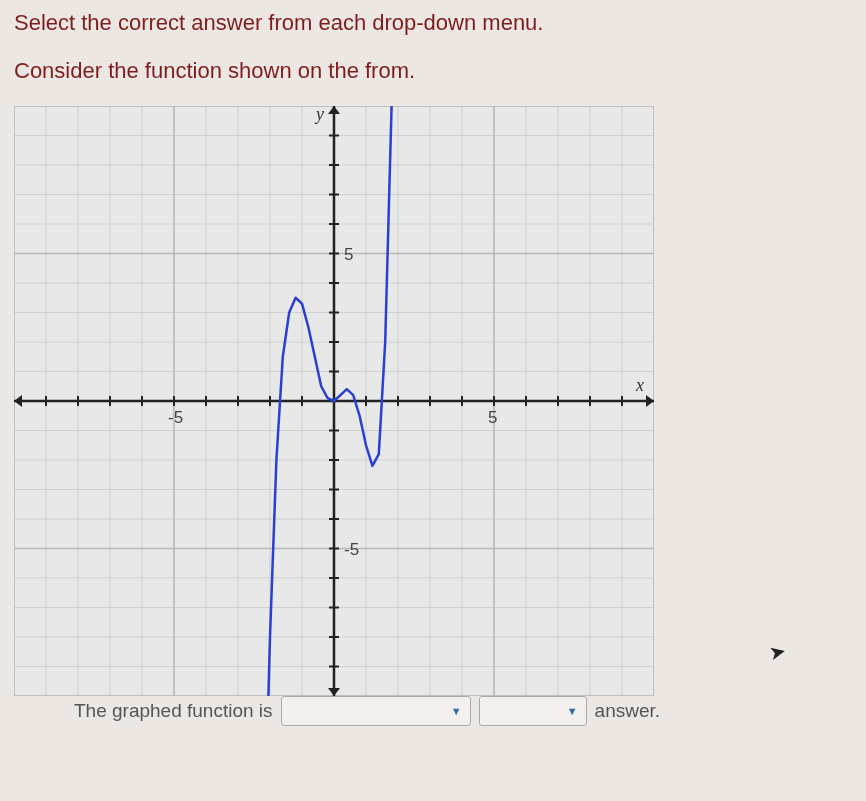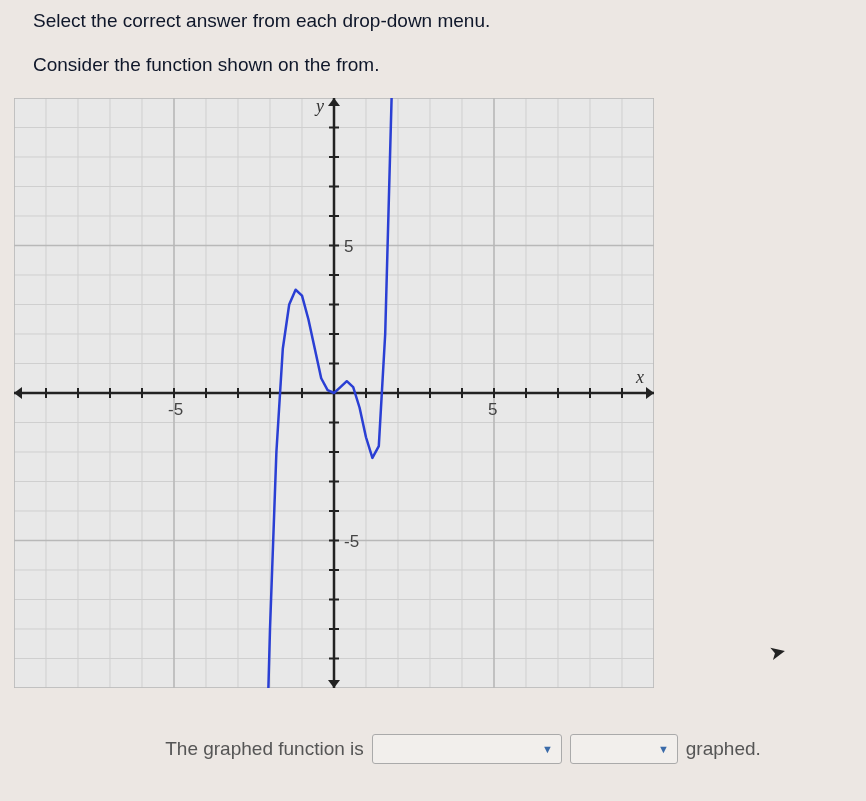--- a/index.html
+++ b/index.html
@@ -14,10 +14,9 @@
     overflow: hidden;
   }
   .instruction {
-    font-size: 19px;
-    color: #0f172a;
+    font-size: 22px;
+    color: #7f1d1d;
     margin-bottom: 22px;
-    margin-left: 19px;
   }
   .graph-wrap {
     width: 640px;

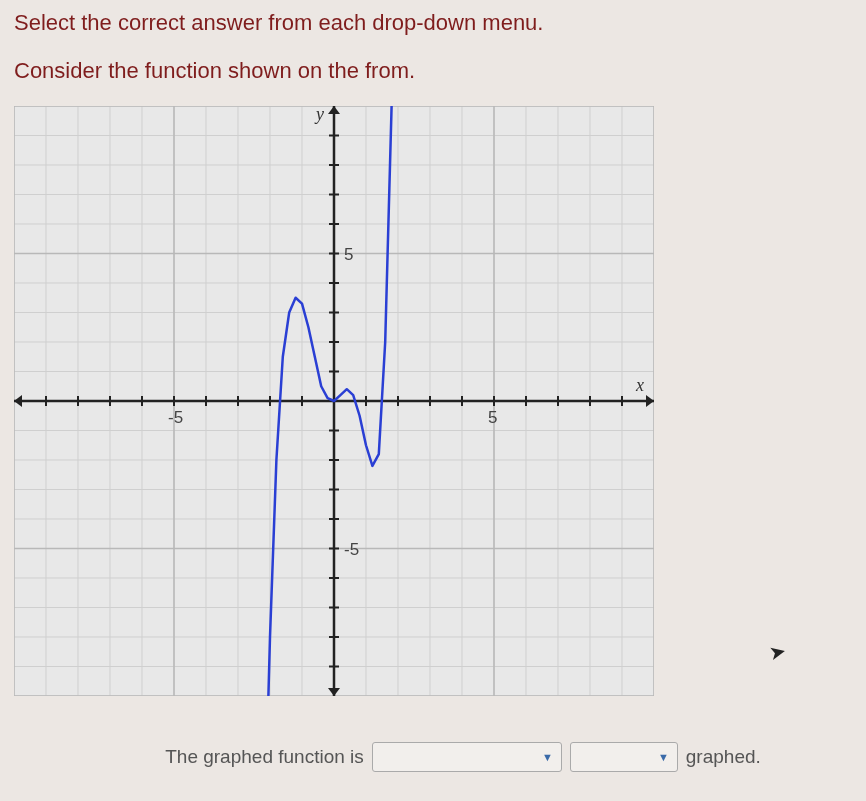--- a/index.html
+++ b/index.html
@@ -27,7 +27,6 @@
   }
   .graph-wrap svg { display: block; }
   .answer-row {
-    margin-top: 46px;
     display: flex;
     align-items: center;
     gap: 8px;
@@ -35,7 +34,6 @@
     color: #555;
     padding-left: 60px;
     white-space: nowrap;
-    justify-content: center;
   }
   .dropdown {
     display: inline-flex;

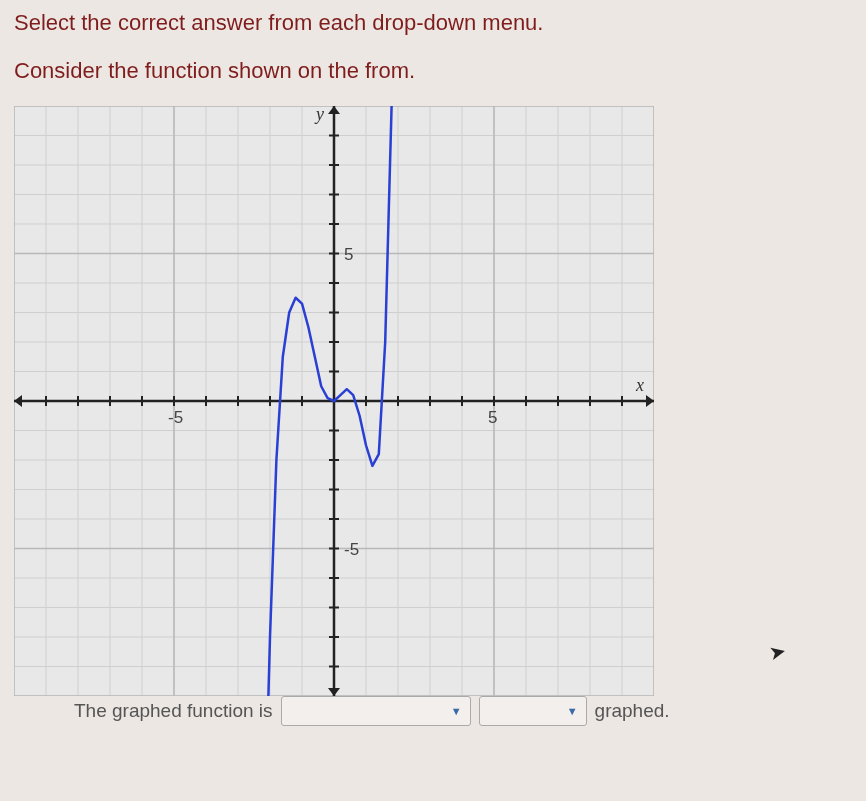--- a/index.html
+++ b/index.html
@@ -182,7 +182,7 @@
   <span class="dropdown dd2">
     <span class="caret">▼</span>
   </span>
-  <span>graphed.</span>
+  <span>answer.</span>
 </div>
 
 <span class="cursor-icon">➤</span>

